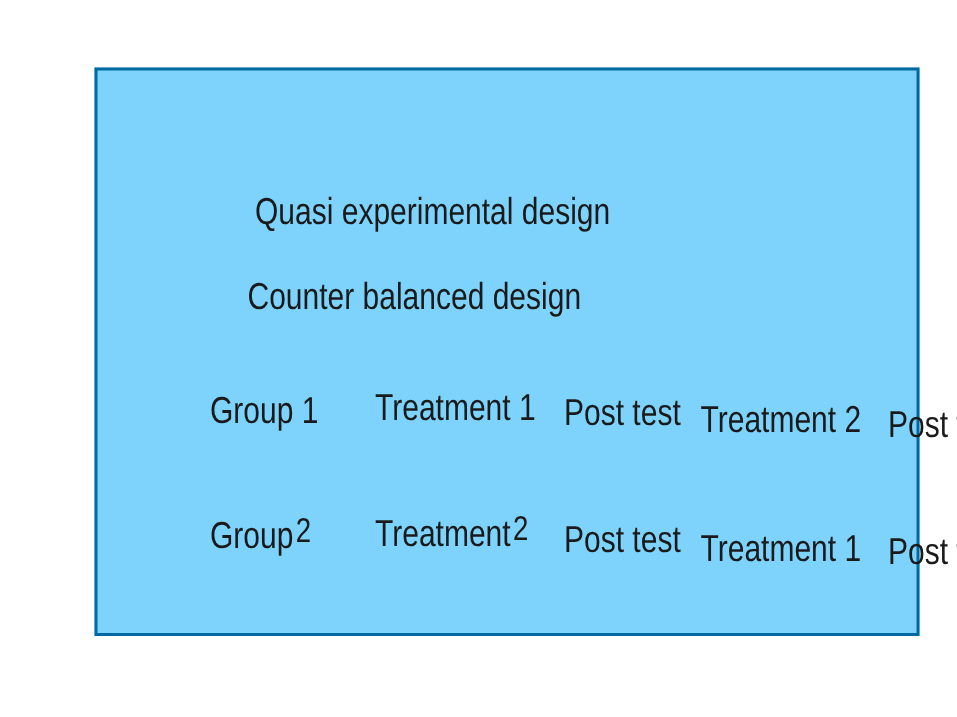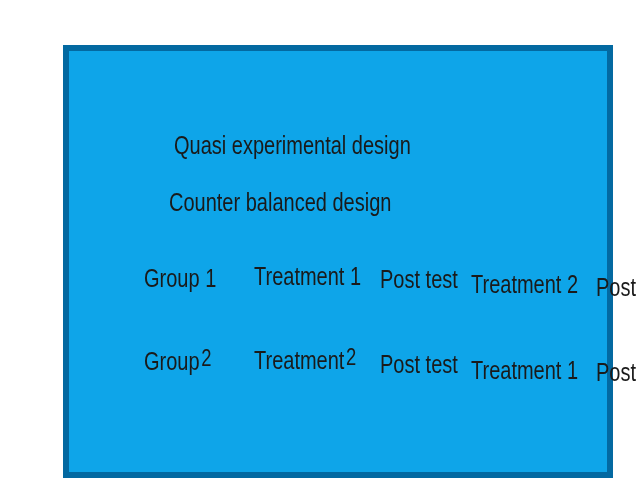--- a/index.html
+++ b/index.html
@@ -22,10 +22,10 @@
     left: 63px;
     top: 45px;
     width: 550px;
-    height: 433px;
+    height: 379px;
     box-sizing: border-box;
-    border: 6px solid #0369a1;
-    background: #0ea5e9;
+    border: 2px solid #0369a1;
+    background: #7dd3fc;
   }
 
   

